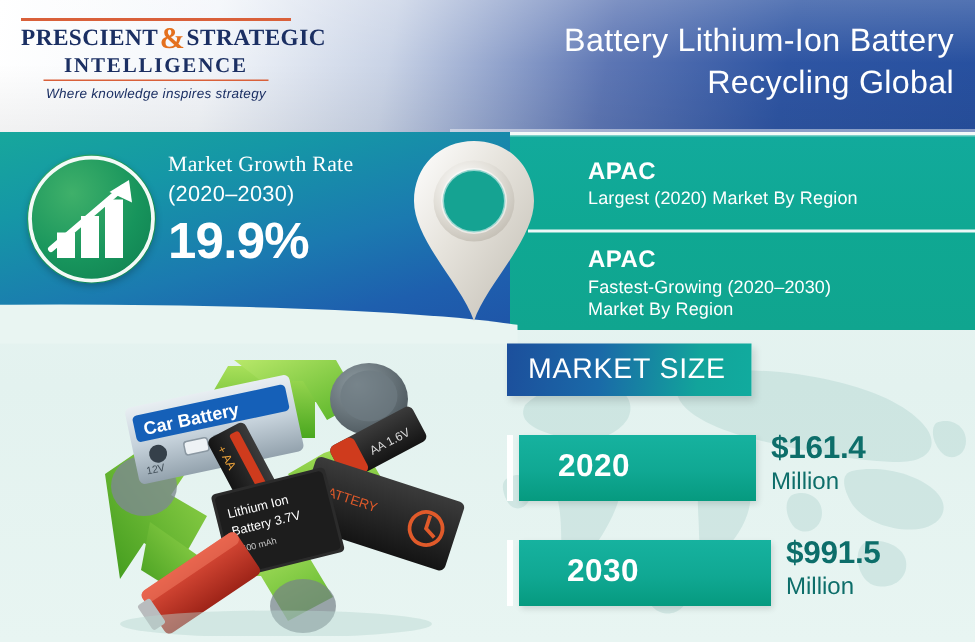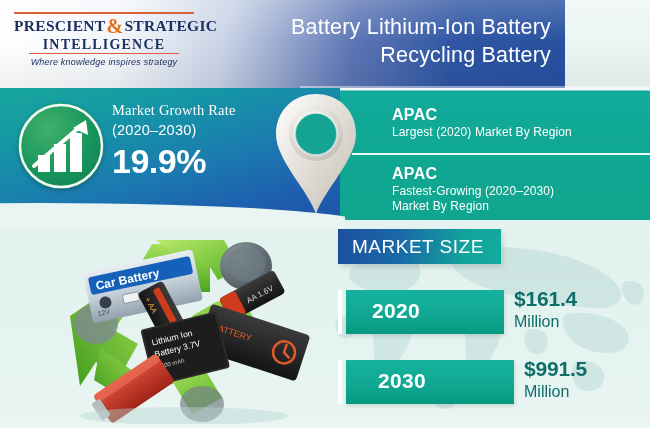--- a/index.html
+++ b/index.html
@@ -17,7 +17,7 @@
 
   
   #header {
-    position:absolute; left:0; top:0; width:565px; height:88px;
+    position:absolute; left:0; top:0; width:650px; height:88px;
     background:linear-gradient(100deg,#ffffff 0%,#f3f6fa 22%,#c9d3e6 40%,#5d76b4 62%,#2e55a3 80%,#27509f 100%);
   }
   #header-sheen {

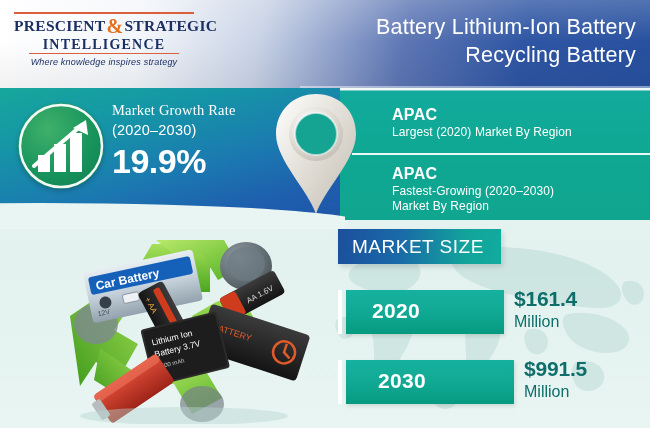--- a/index.html
+++ b/index.html
@@ -167,7 +167,7 @@
 
     <div id="title">
       <span class="l1">Battery Lithium-Ion Battery</span>
-      <span class="l2">Recycling Battery</span>
+      <span class="l2">Recycling Global</span>
     </div>
   </div>
 

